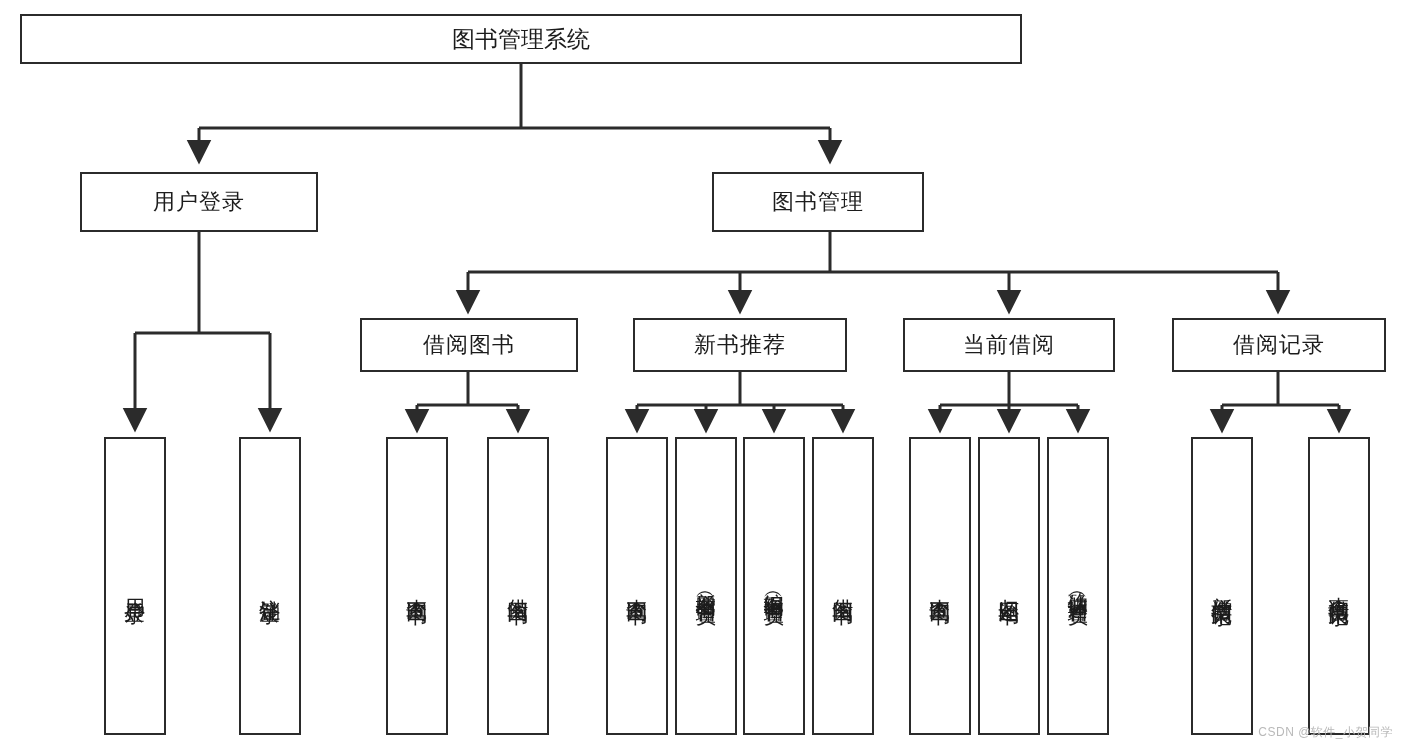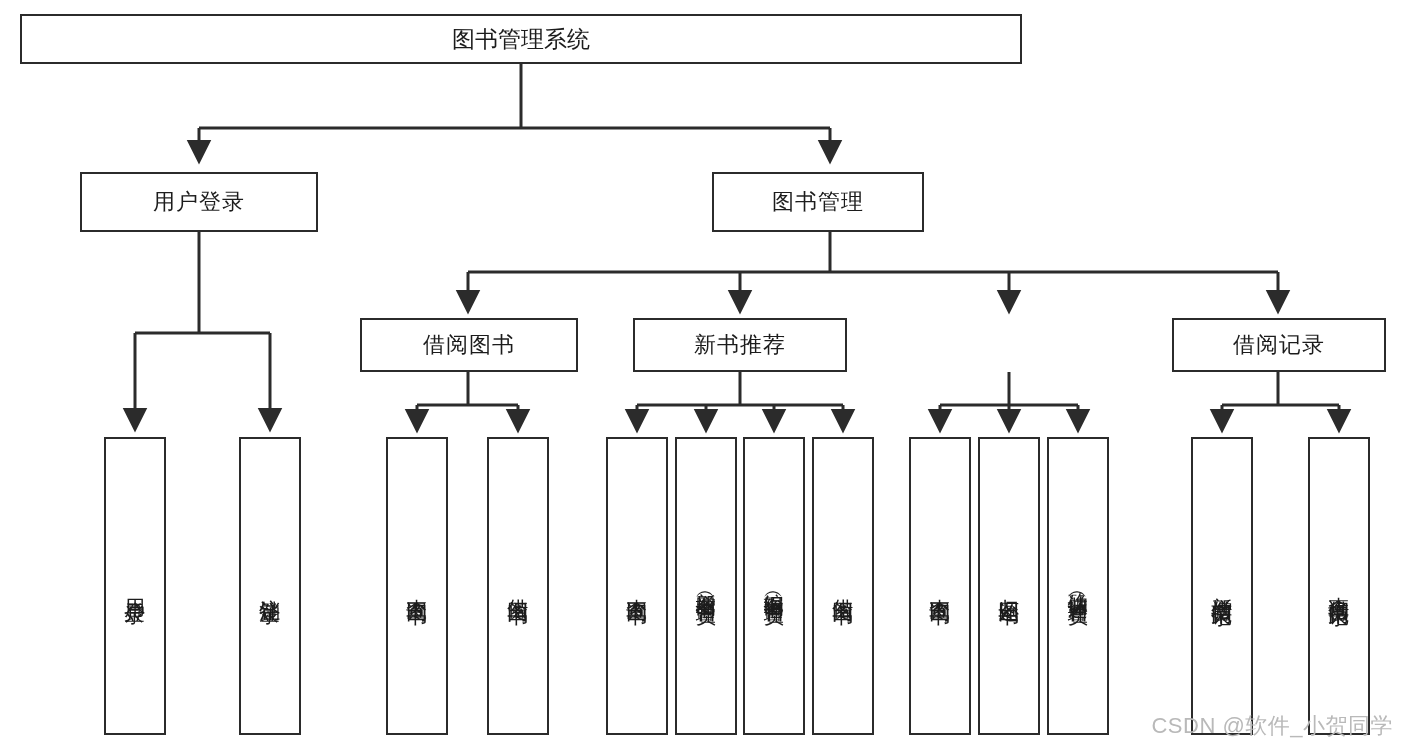--- a/index.html
+++ b/index.html
@@ -146,6 +146,9 @@
   <div class="node horiz" style="left:633px; top:318px; width:214px; height:54px;">
     <span>新书推荐</span>
   </div>
+  <div class="node horiz" style="left:903px; top:318px; width:212px; height:54px;">
+    <span>当前借阅</span>
+  </div>
   <div class="node horiz" style="left:1172px; top:318px; width:214px; height:54px;">
     <span>借阅记录</span>
   </div>

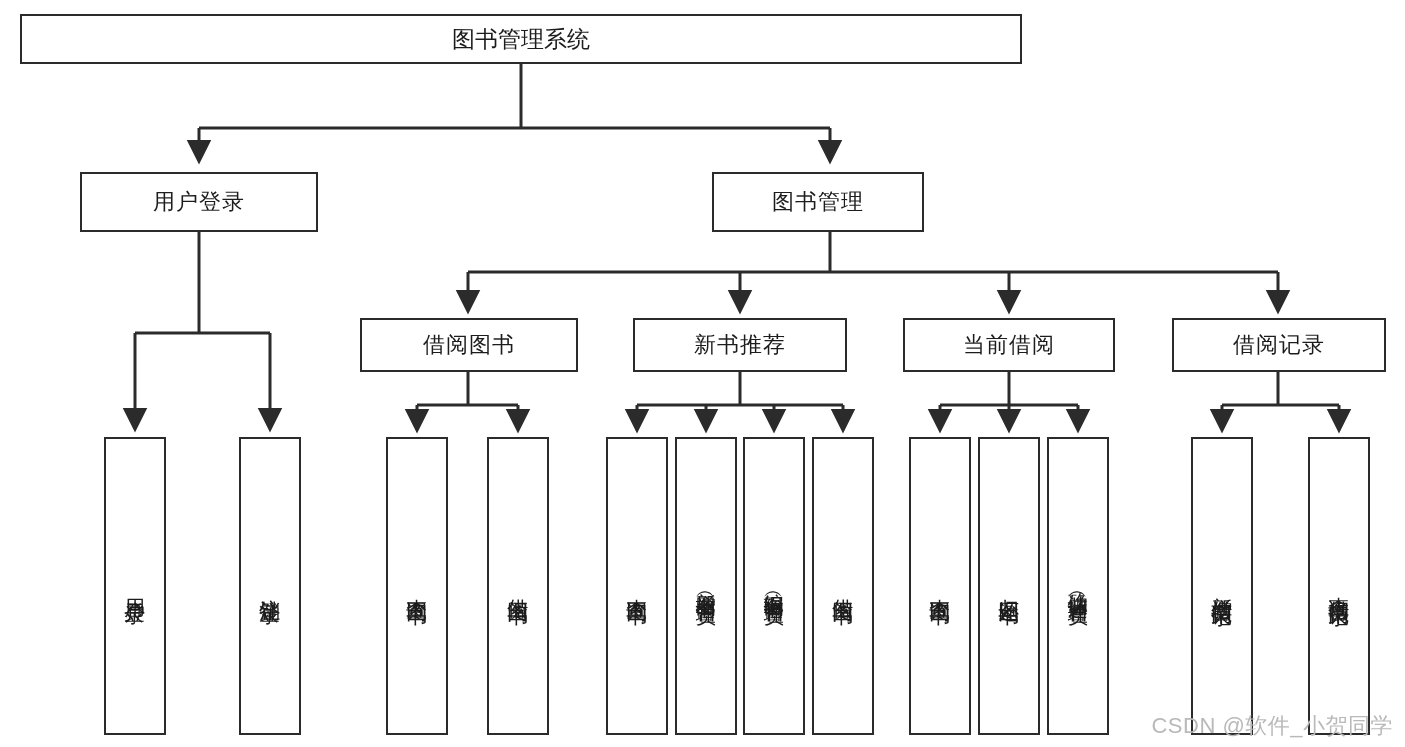--- a/index.html
+++ b/index.html
@@ -68,7 +68,7 @@
     position: absolute;
     right: 12px;
     bottom: 6px;
-    font-size: 22px;
+    font-size: 12px;
     color: #b9b9b9;
     letter-spacing: 0.5px;
     white-space: nowrap;

